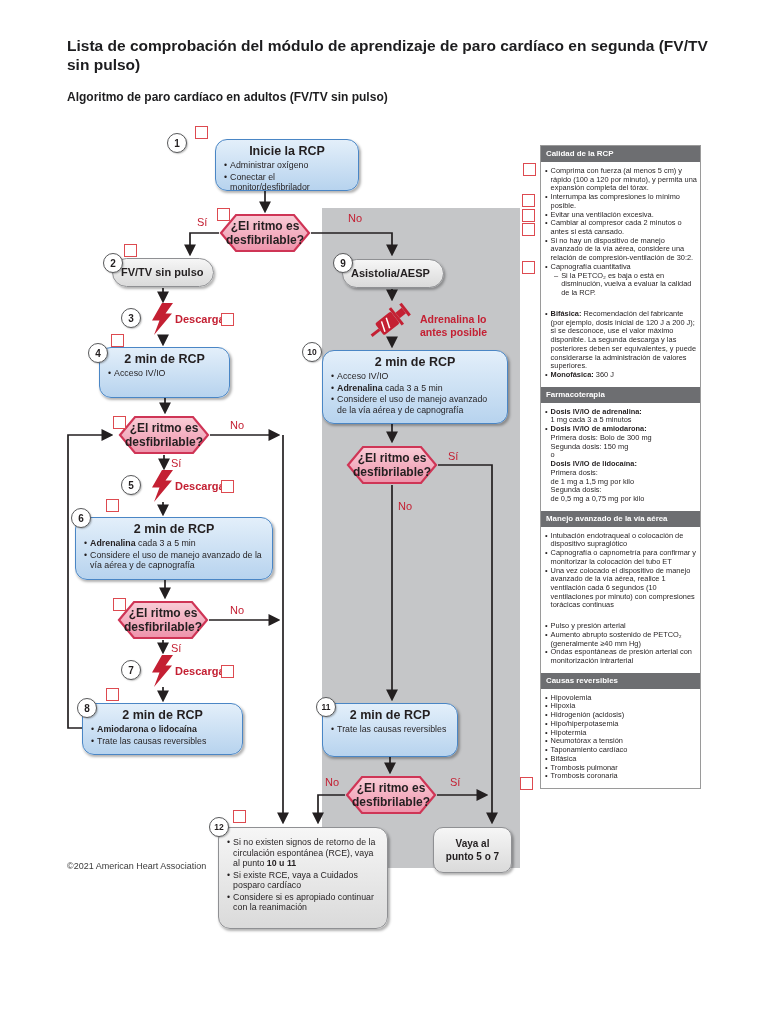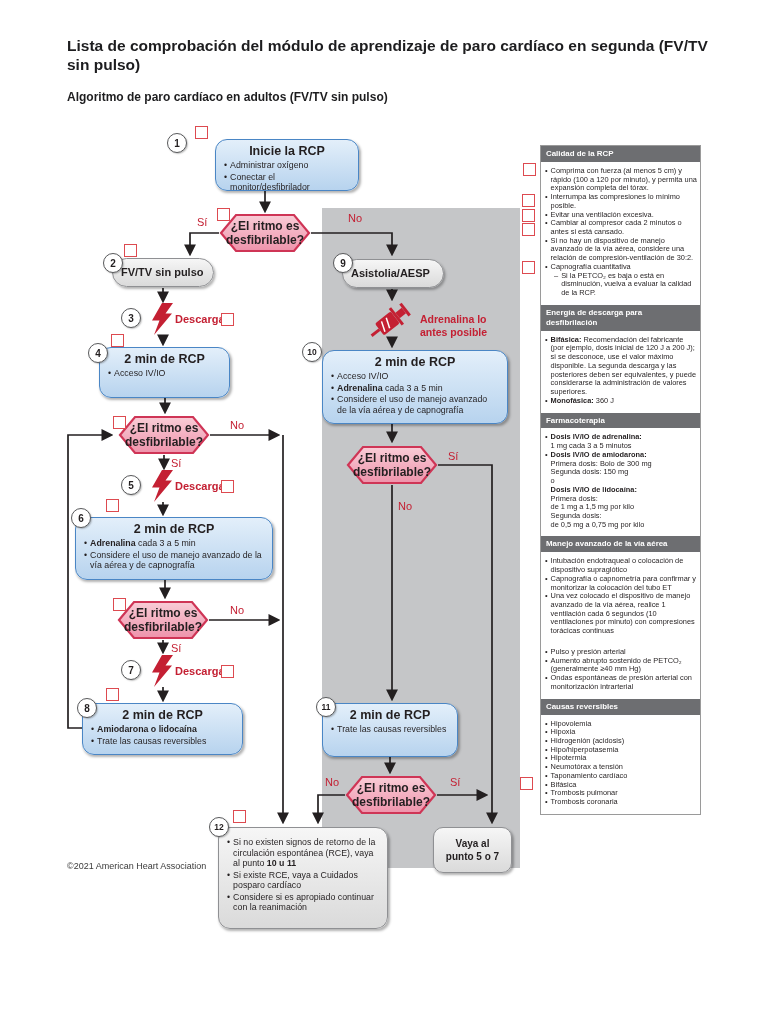--- a/index.html
+++ b/index.html
@@ -391,7 +391,6 @@
       </div>
   </div>
   <div class="sec">
-    <div class="sec-h">Energía de descarga para desfibrilación</div>
     <div class="sec-b">
         <div class="bu">
           <span class="mk">•</span>

